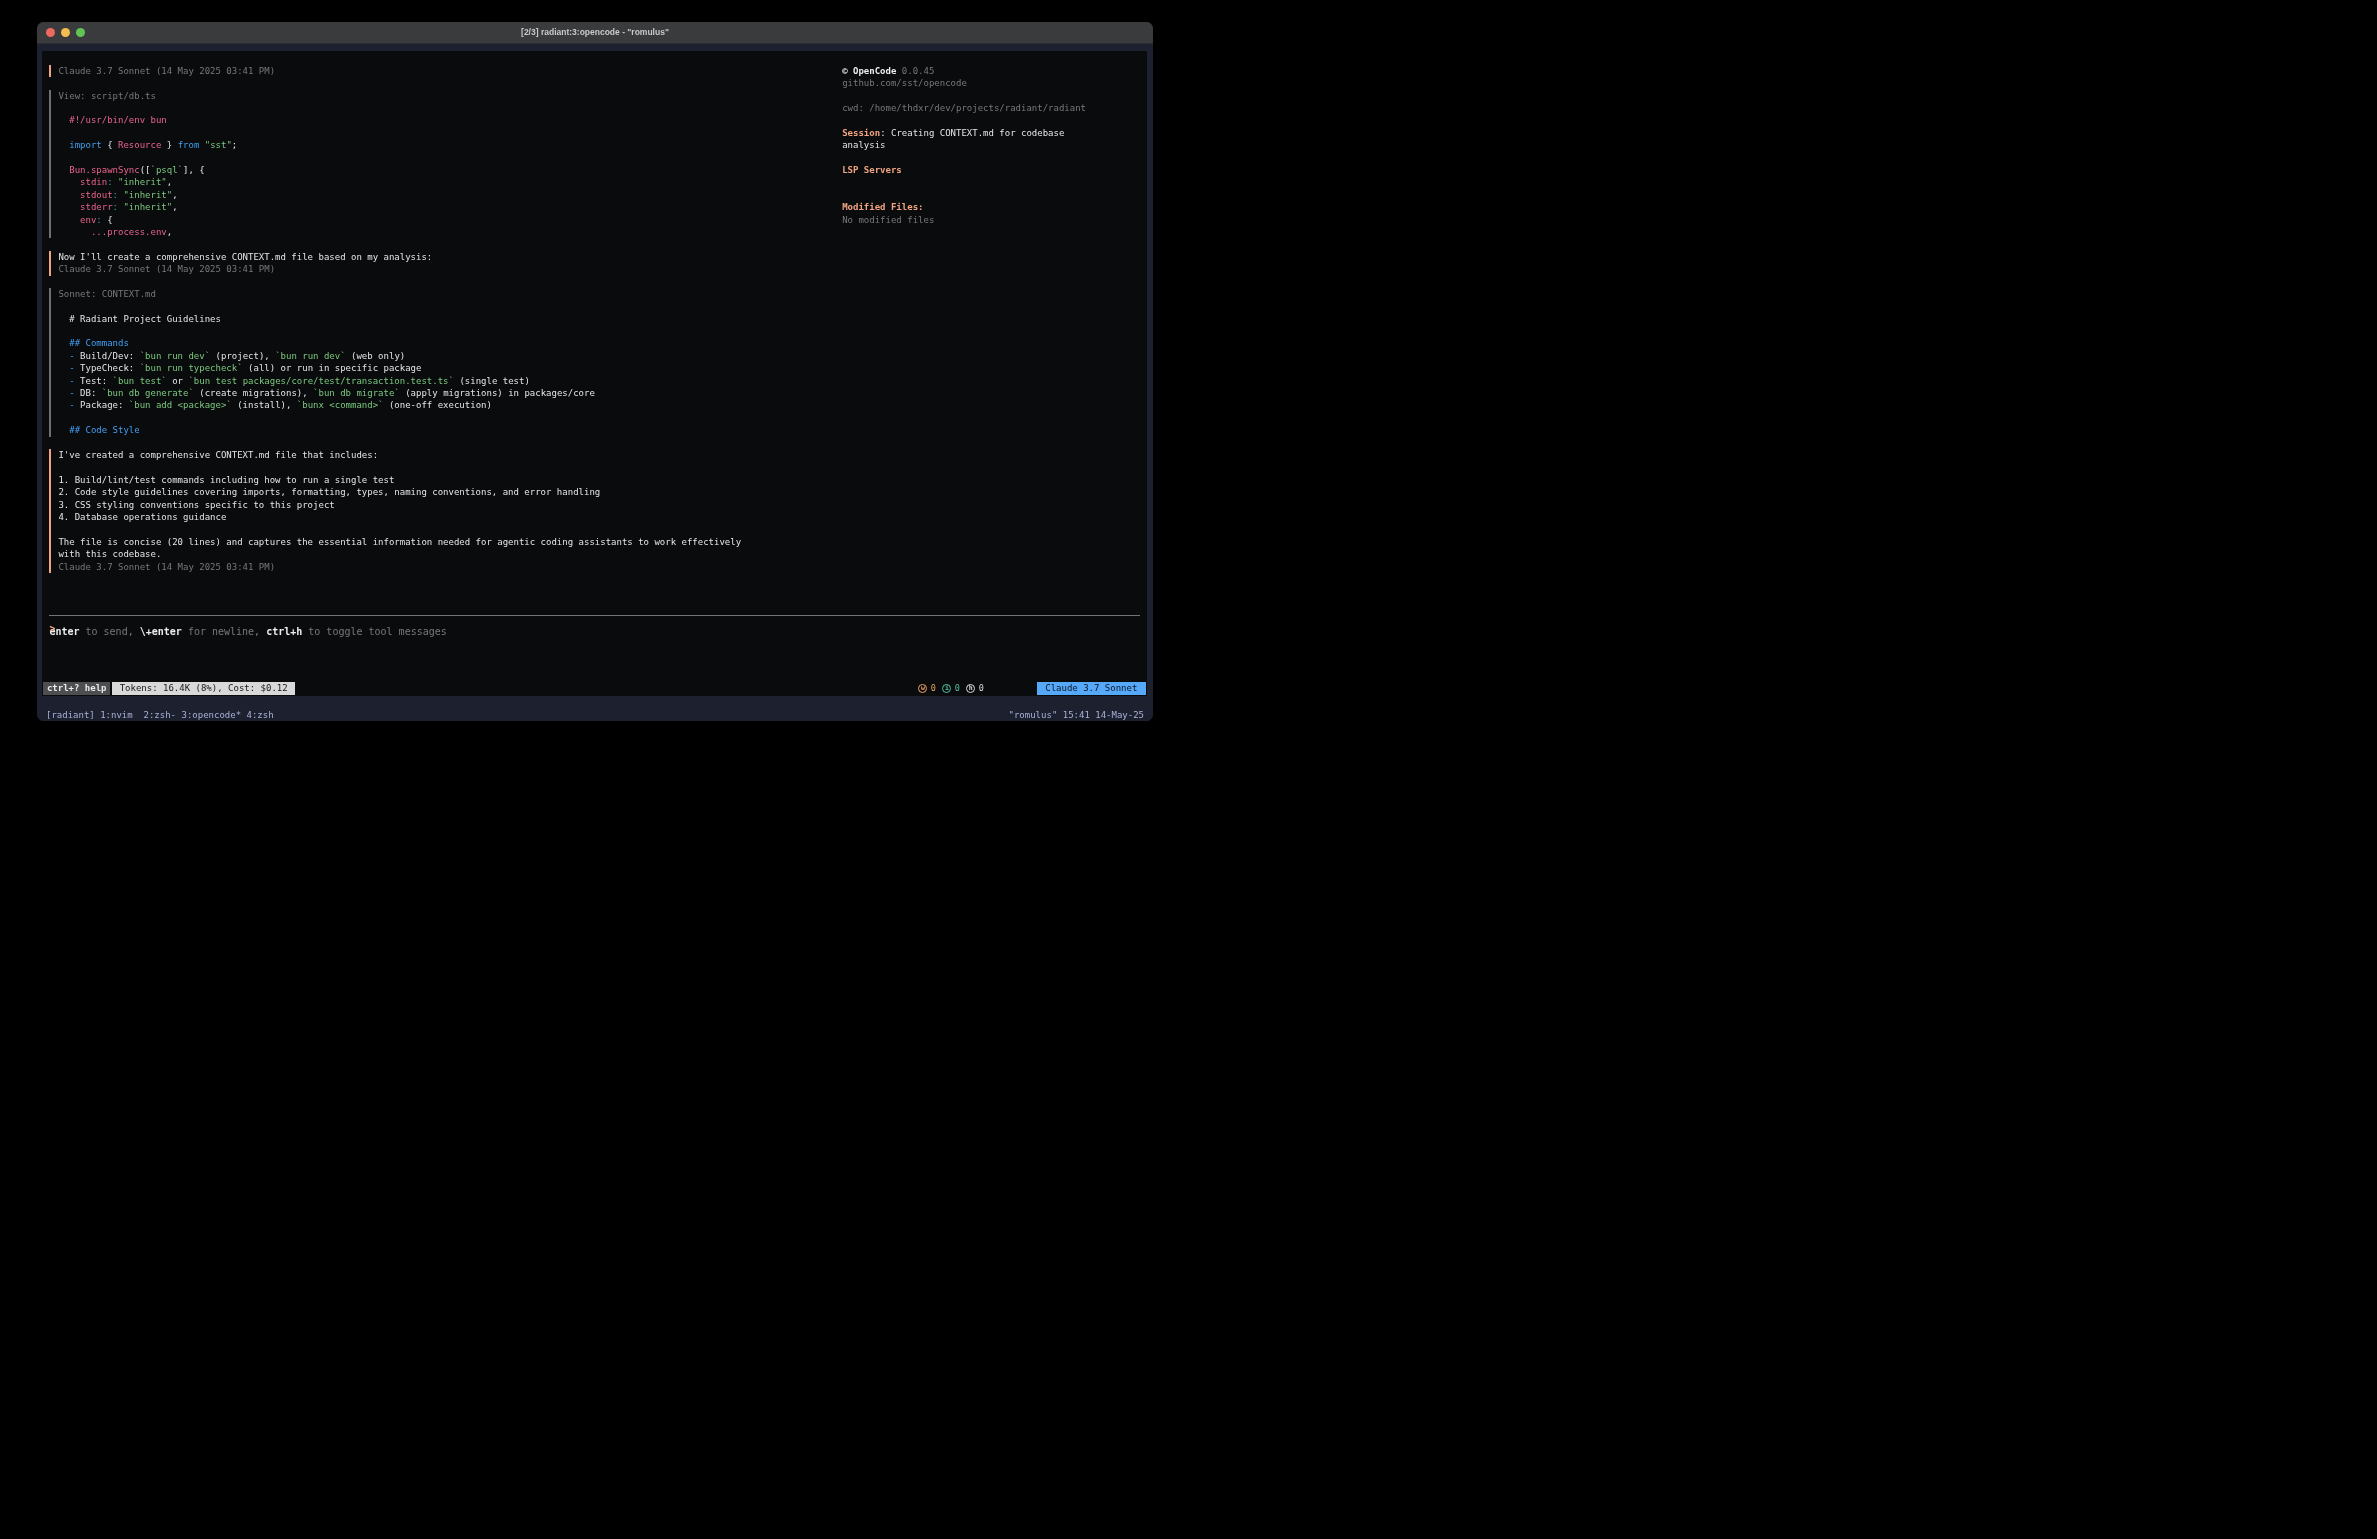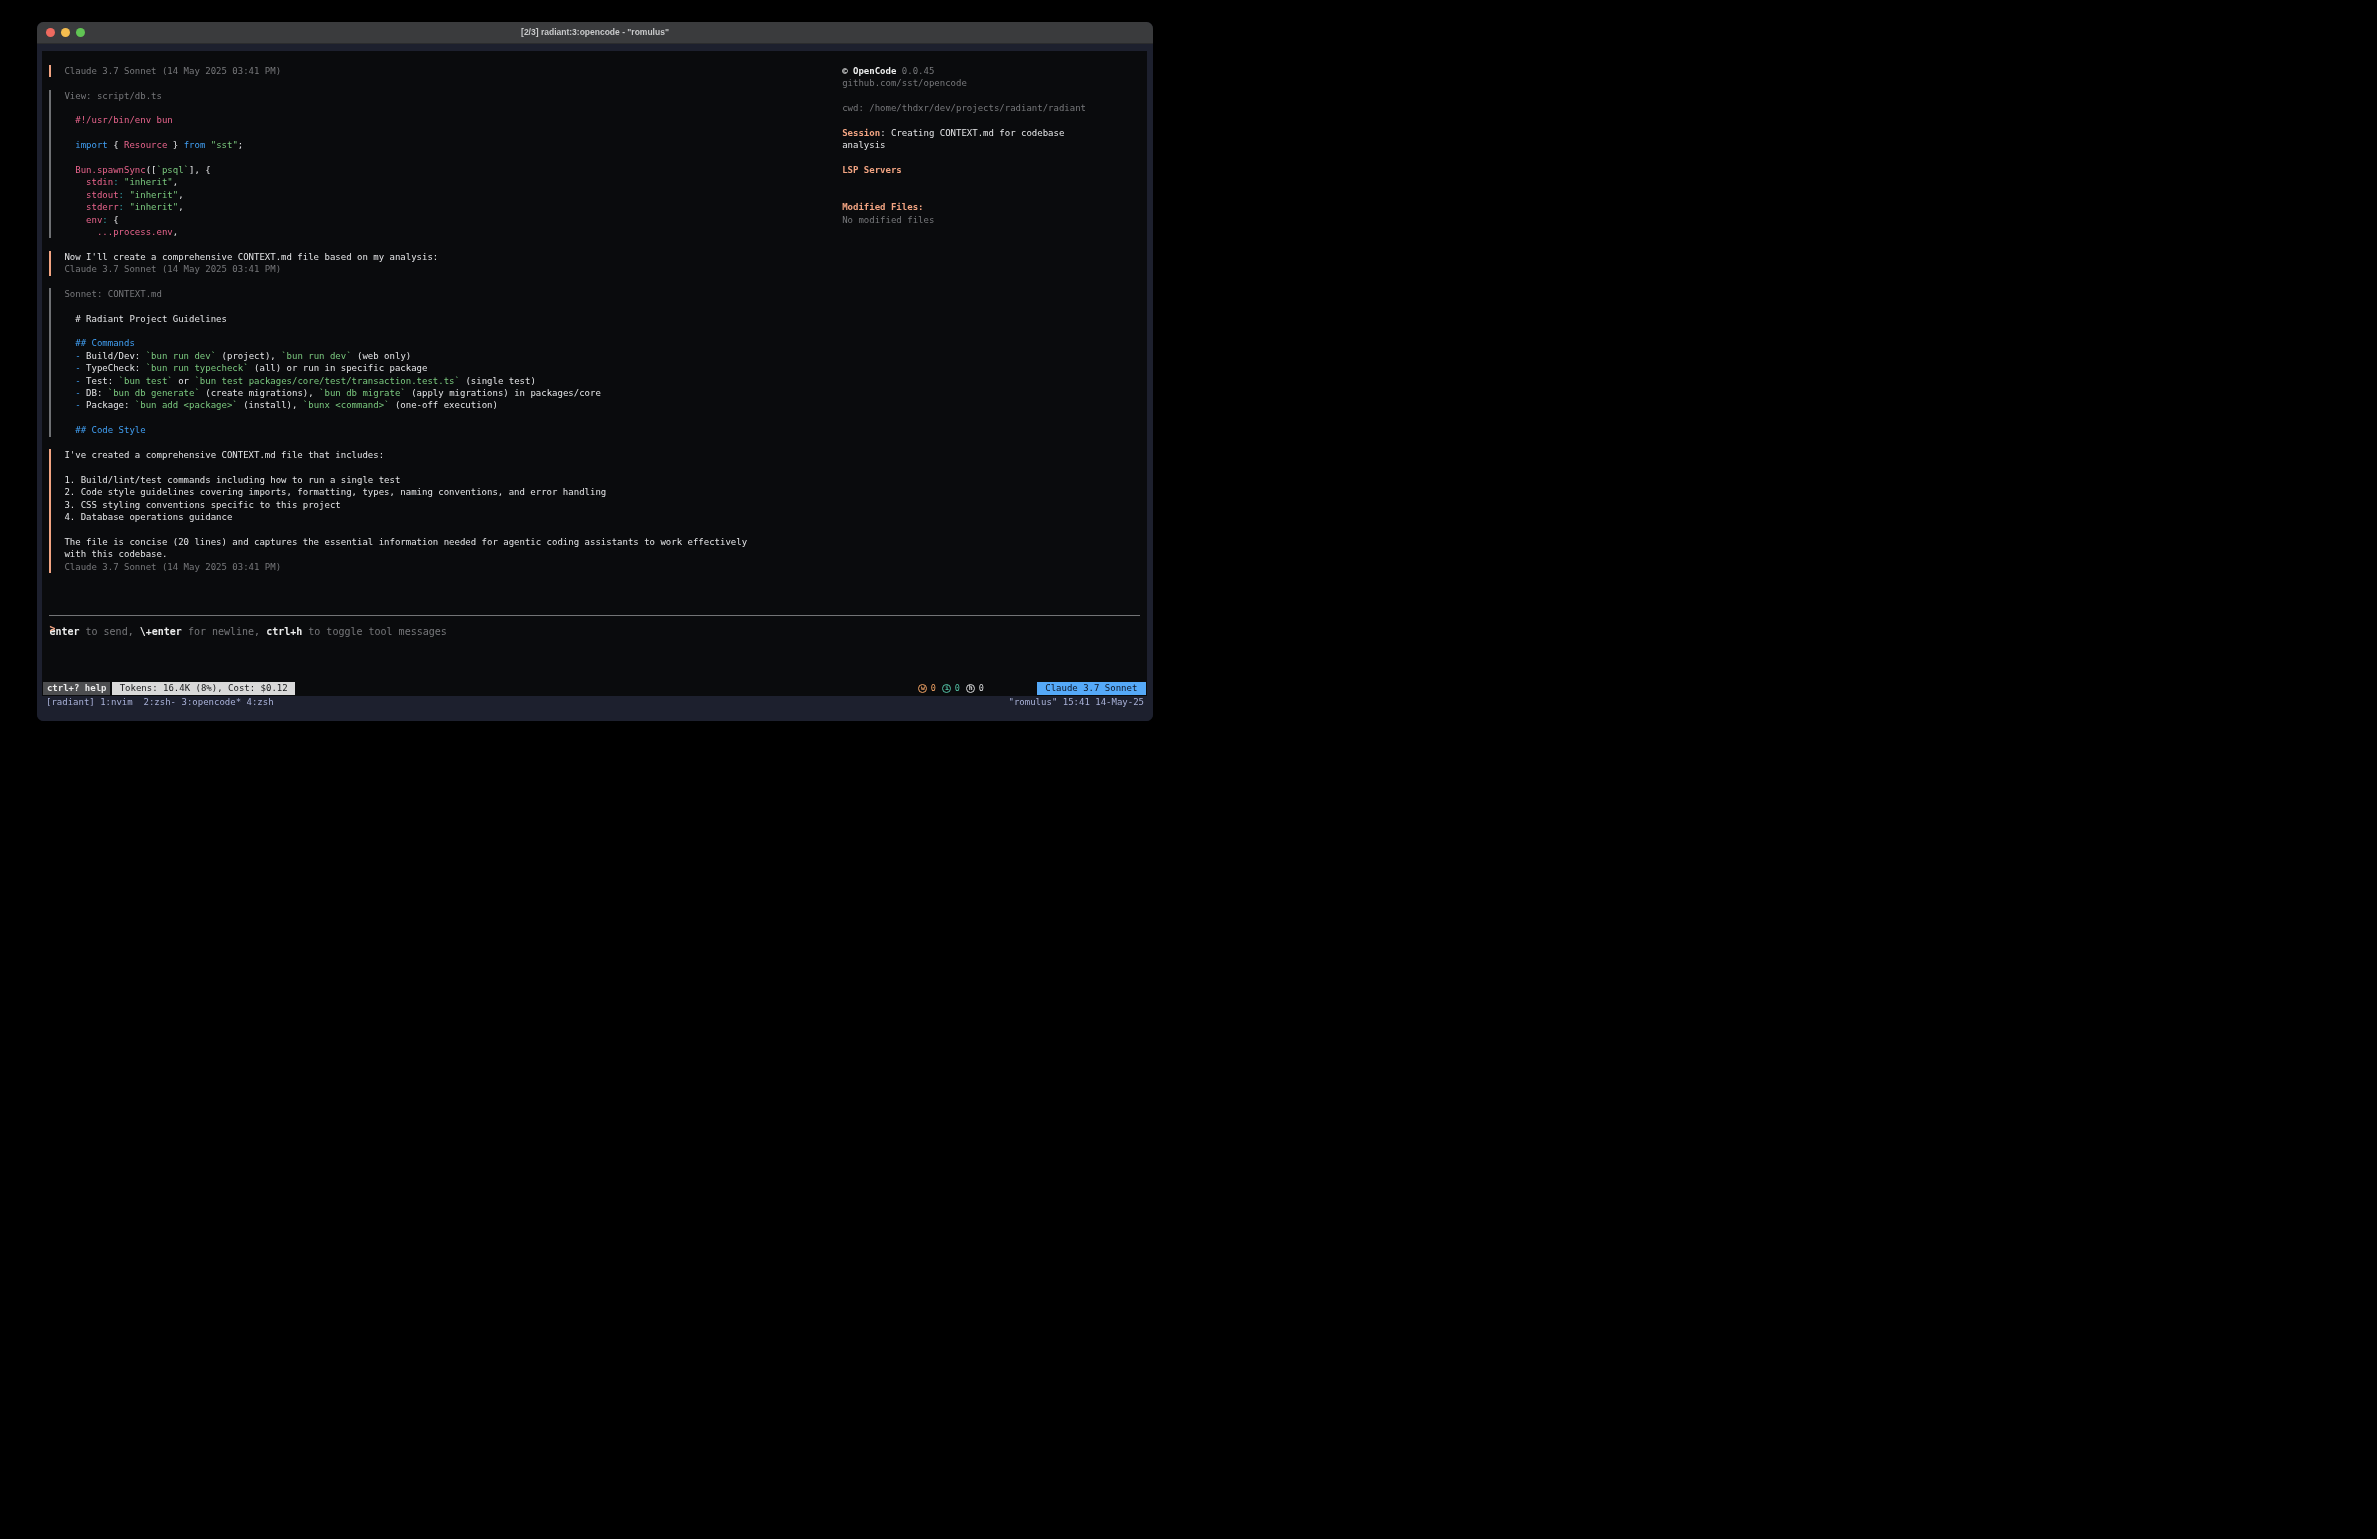--- a/index.html
+++ b/index.html
@@ -19,7 +19,7 @@
 
   .main{position:absolute;left:7.2px;top:14.4px;width:789px;}
   .tline{height:12.4px;line-height:12.4px;font-size:9px;white-space:pre;}
-  .msg-block{border-left:2.6px solid;padding-left:13px;margin-bottom:12.4px;}
+  .msg-block{border-left:2.6px solid;padding-left:7px;margin-bottom:12.4px;}
   .msg-block.orange{border-color:#f2a482;}
   .msg-block.gray{border-color:#6e7073;}
 

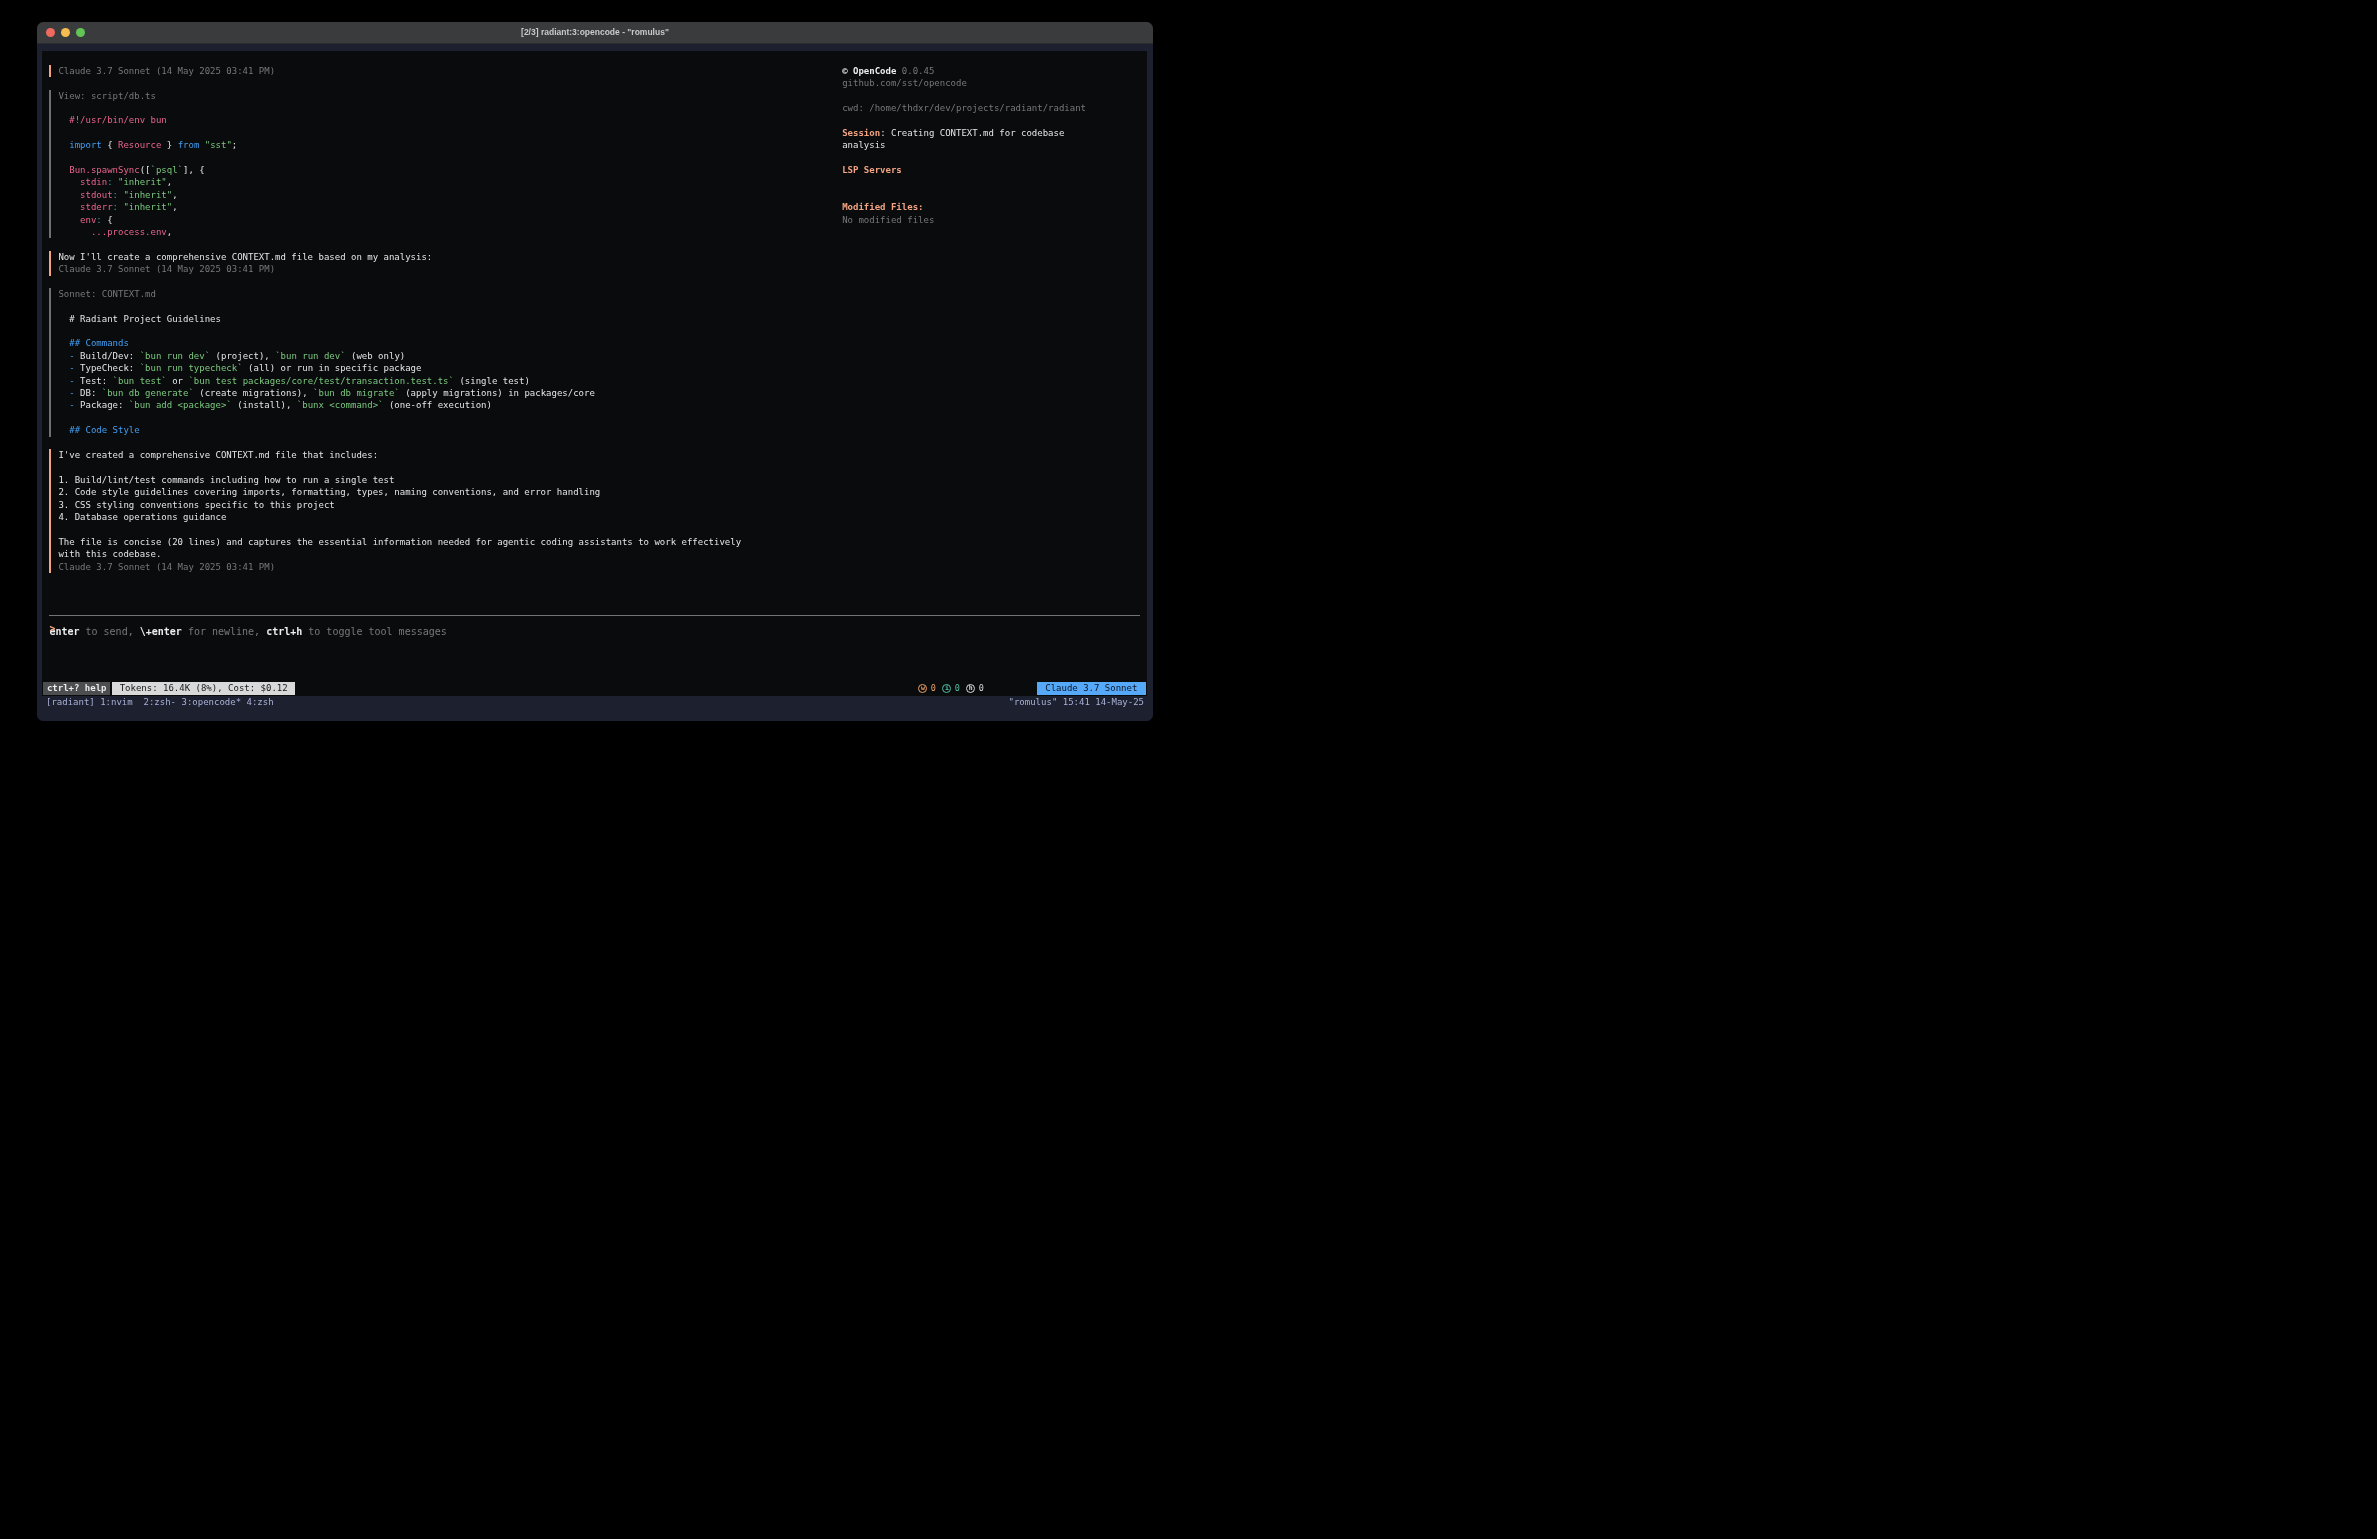--- a/index.html
+++ b/index.html
@@ -49,7 +49,7 @@
   .badge{background:#55a9f8;color:#0e1524;padding:0 8.5px;height:13px;line-height:13px;margin-left:36px;}
 
   .tmuxbar{position:absolute;left:0;top:652px;width:100%;height:12.4px;line-height:12.4px;
-           box-sizing:border-box;padding:0 9px;display:flex;justify-content:space-between;
+           box-sizing:border-box;padding:13px 9px;display:flex;justify-content:space-between;
            color:#a9b1d8;font-size:9px;white-space:pre;}
 </style>
 </head>

